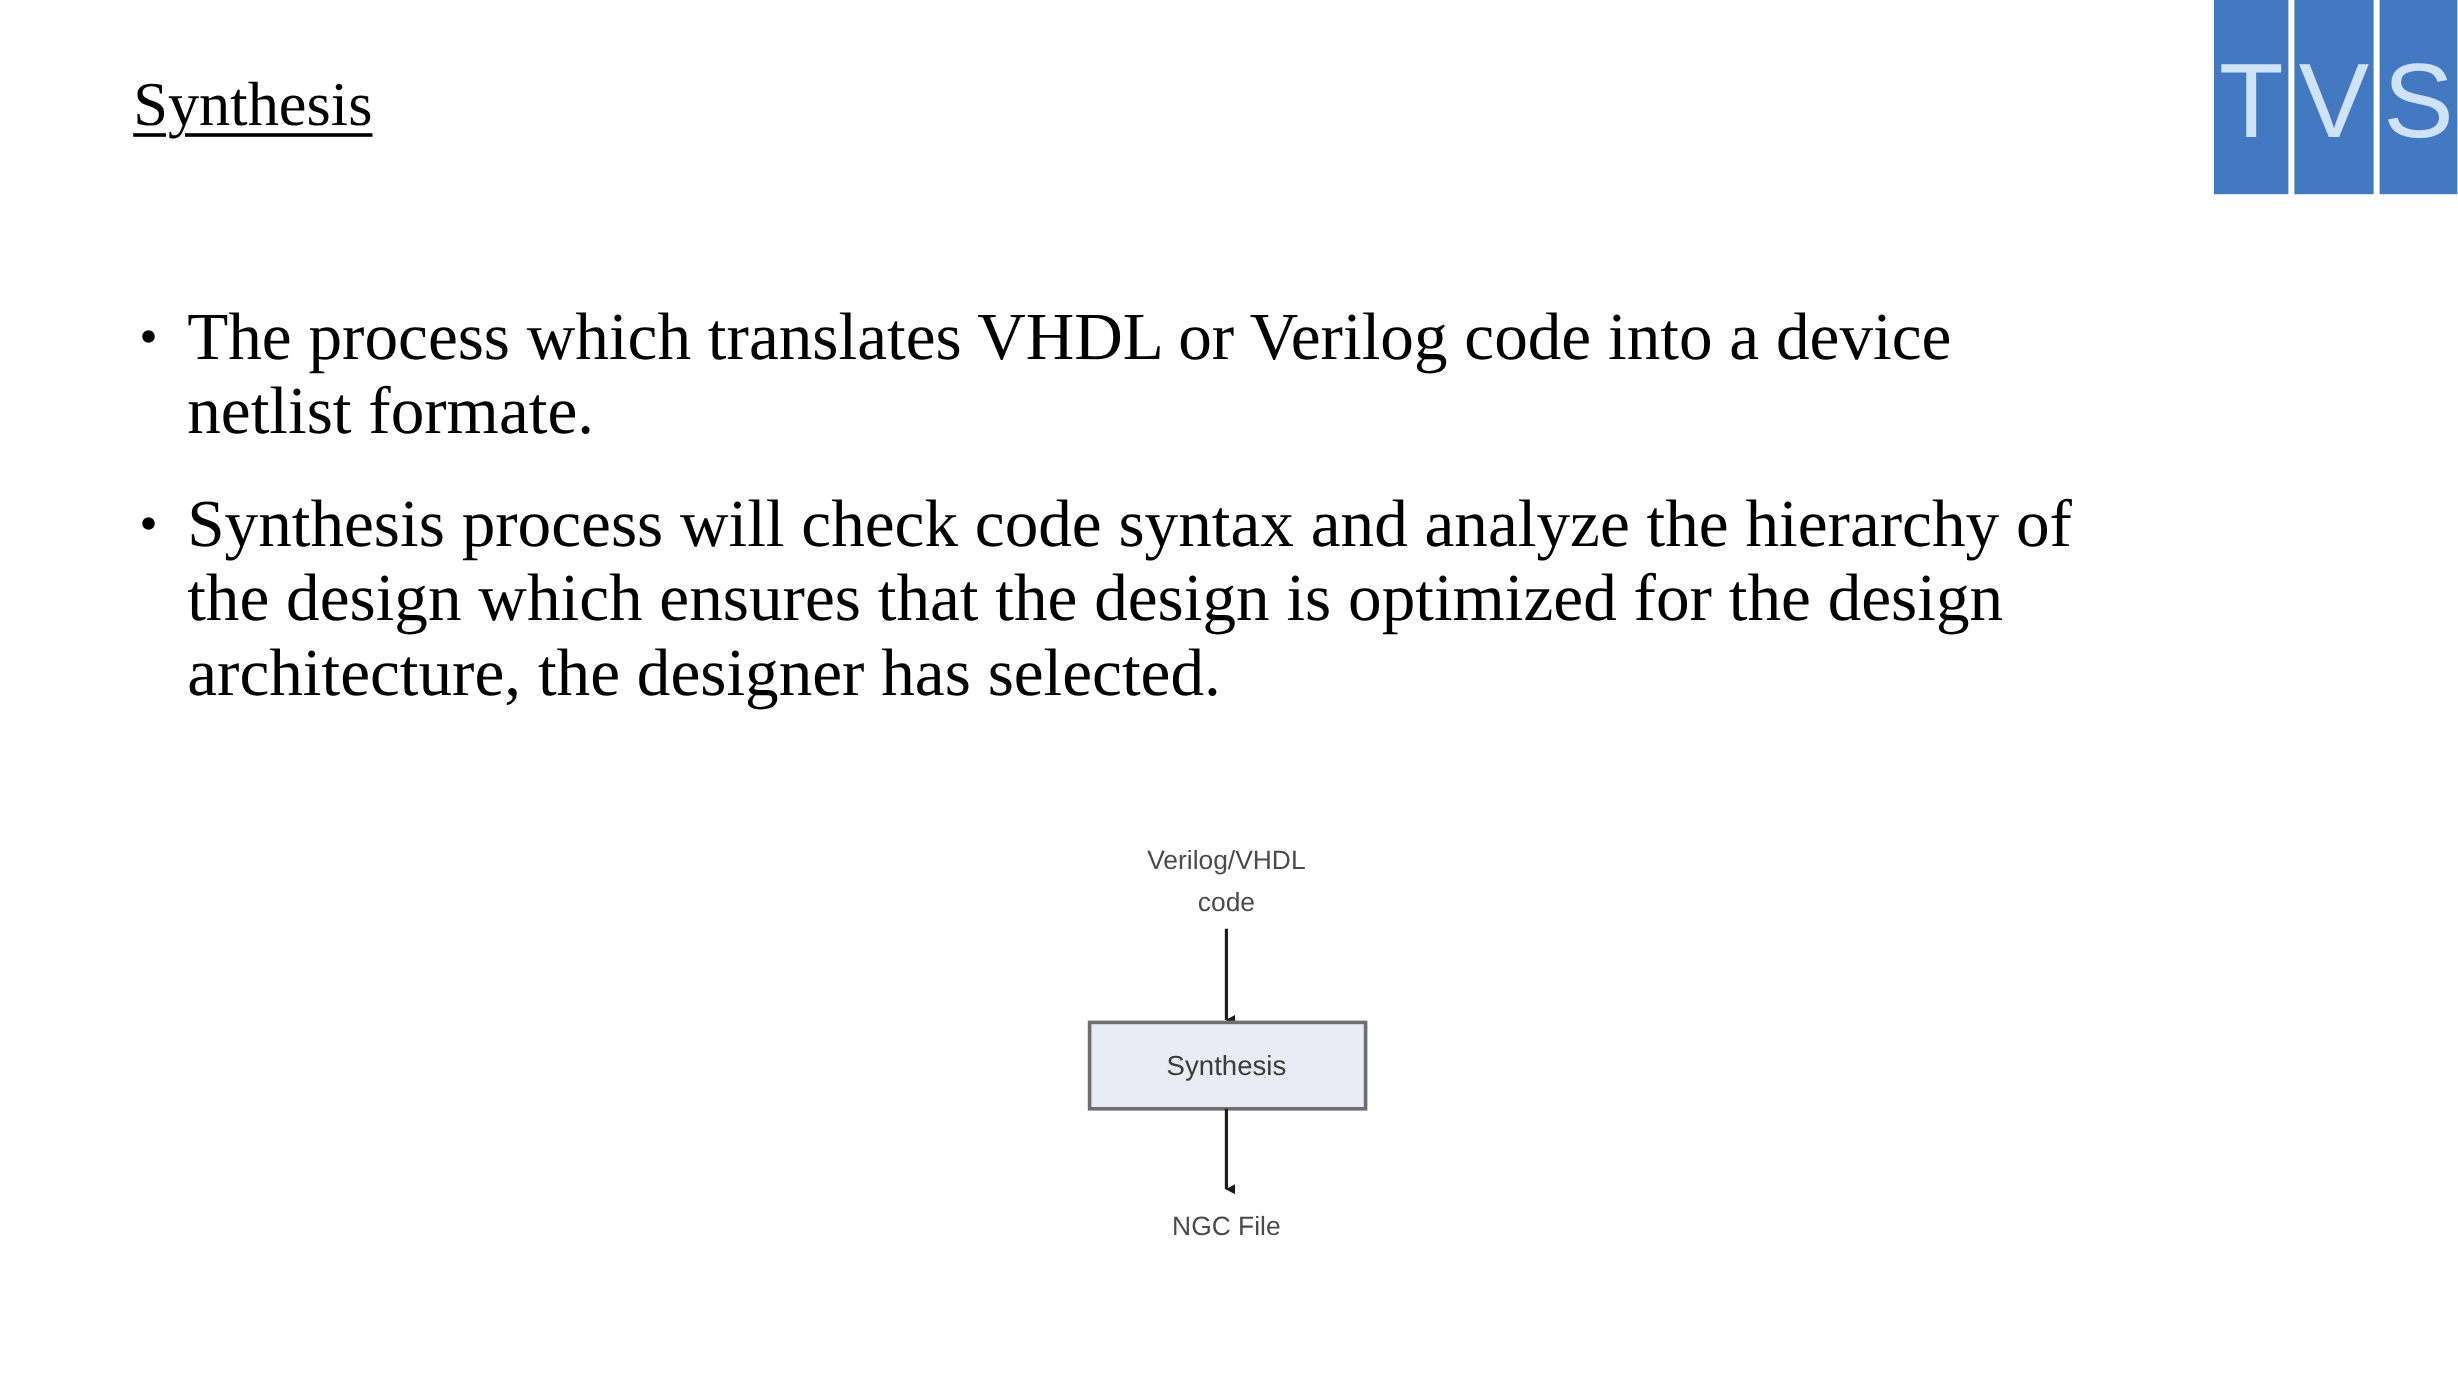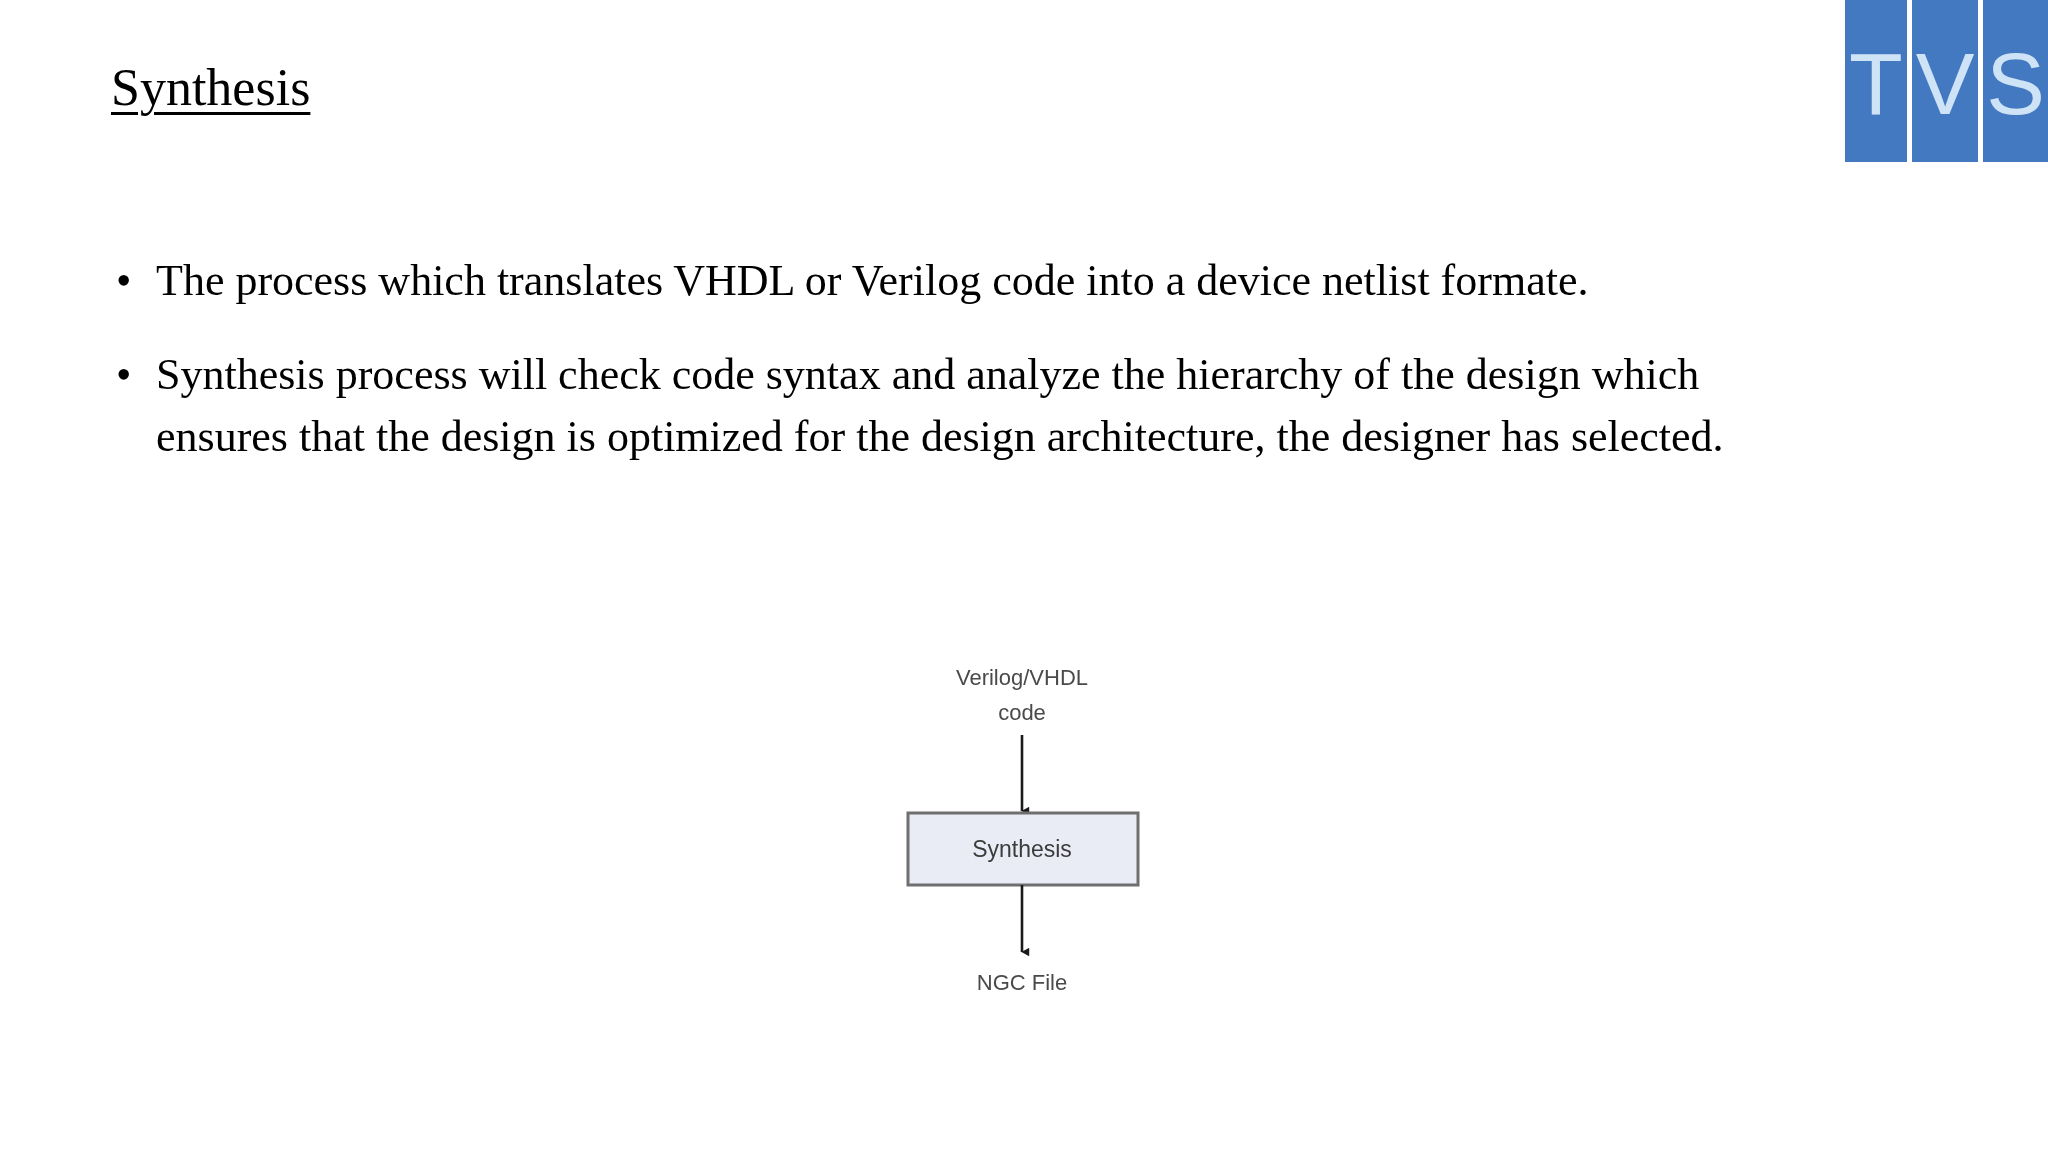--- a/index.html
+++ b/index.html
@@ -93,7 +93,7 @@
   }
   .bullet-text {
     flex: 1 1 auto;
-    font-size: 44px;
+    font-size: 56px;
     line-height: 62px;
     color: #000000;
     max-width: 1620px;

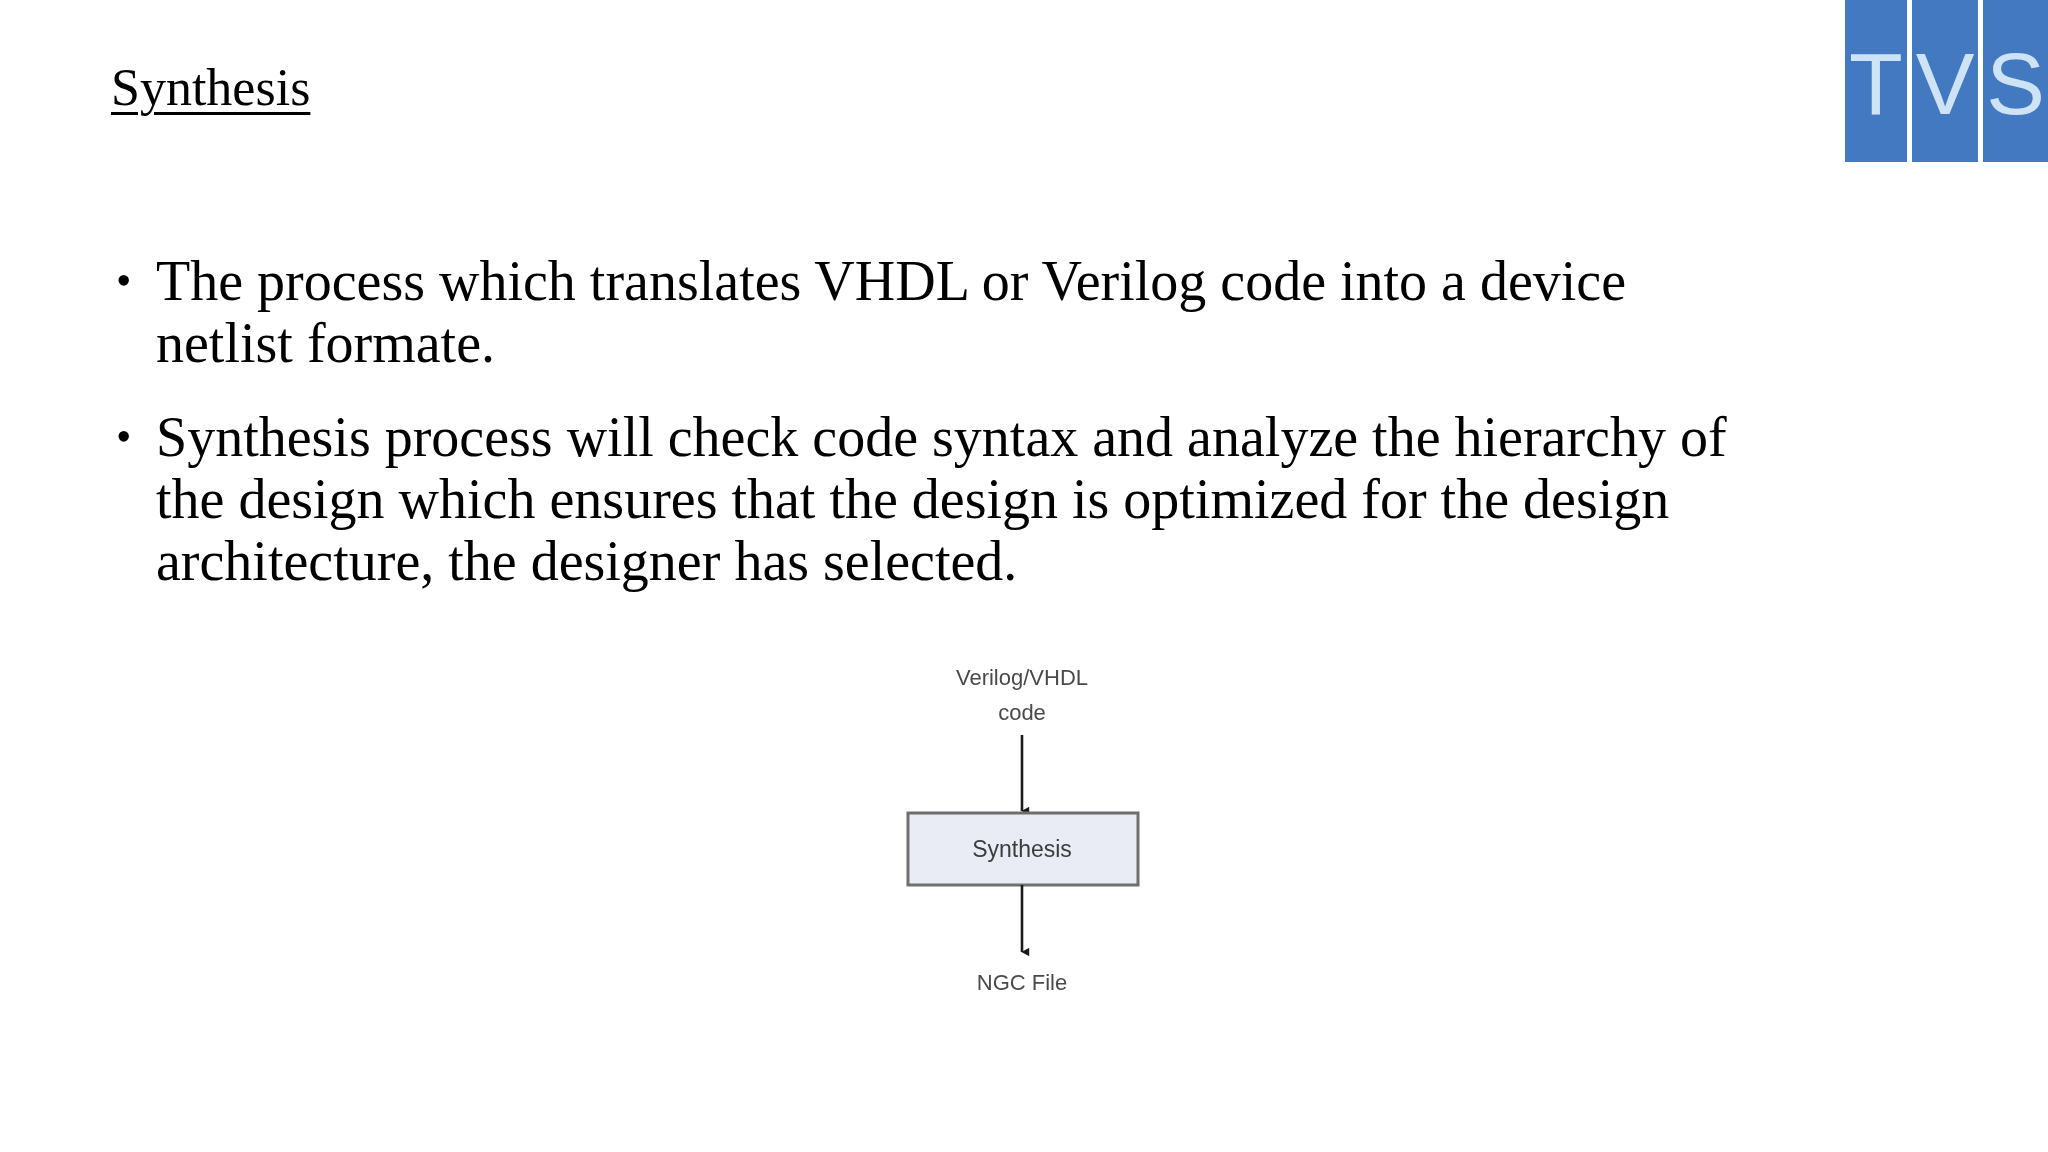--- a/index.html
+++ b/index.html
@@ -103,7 +103,7 @@
   .diagram {
     position: absolute;
     left: 850px;
-    top: 625px;
+    top: 664px;
     width: 350px;
     height: 400px;
   }

